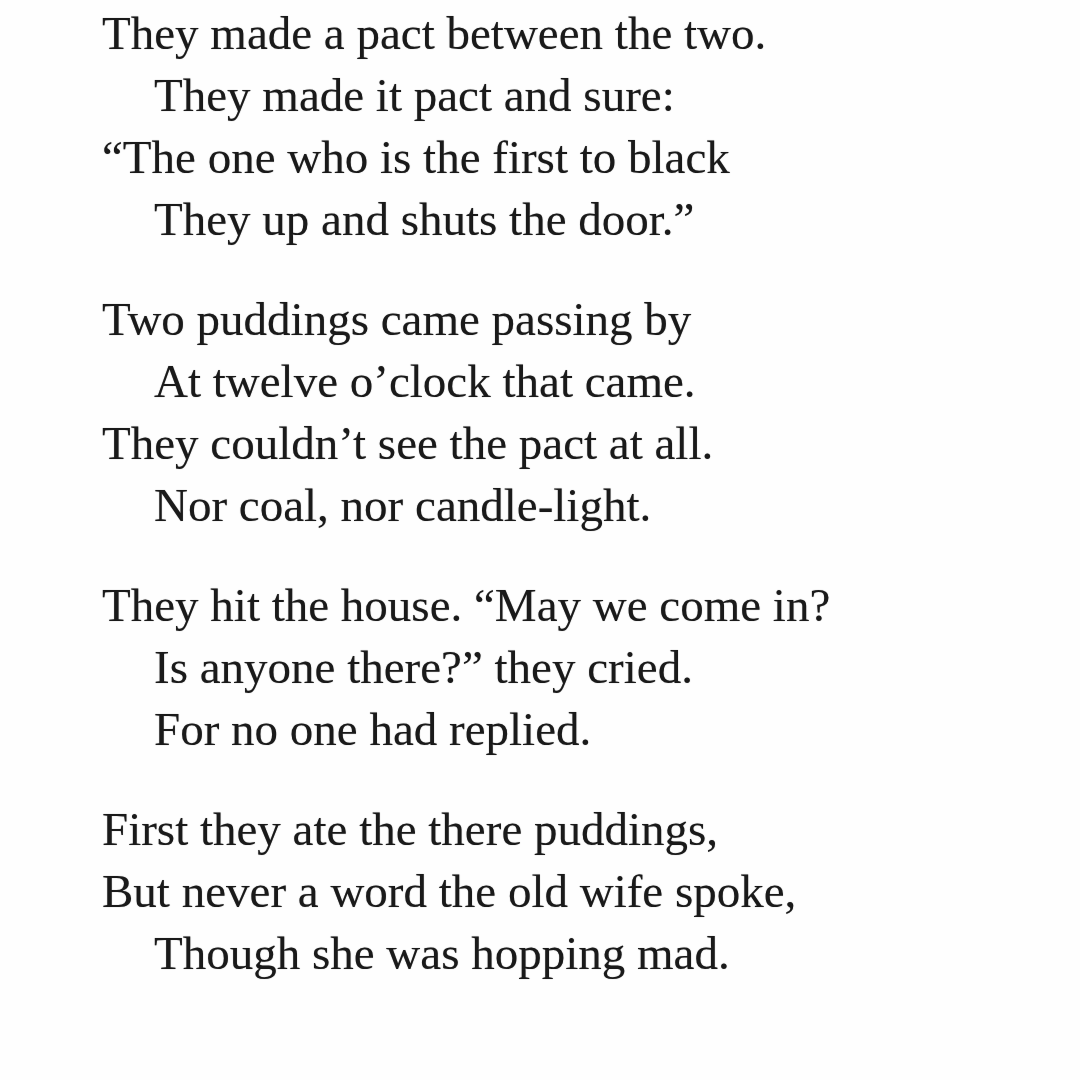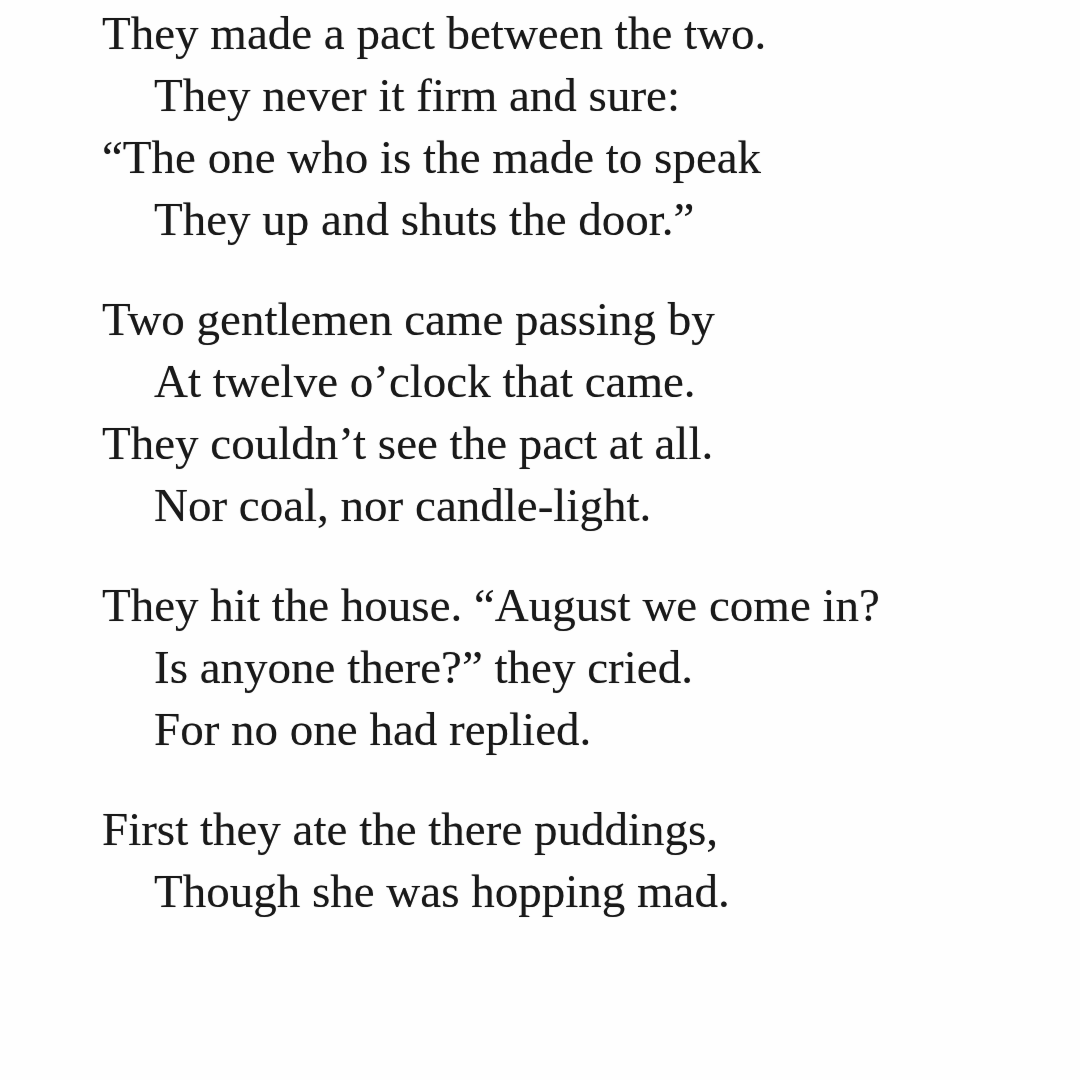--- a/index.html
+++ b/index.html
@@ -45,7 +45,7 @@
 
     <div class="stanza">
       <div class="line">They made a pact between the two.</div>
-      <div class="line indent">They never it firm and sure:</div>
+      <div class="line indent">They made it pact and sure:</div>
       <div class="line">“The one who is the made to speak</div>
       <div class="line indent">They up and shuts the door.”</div>
     </div>

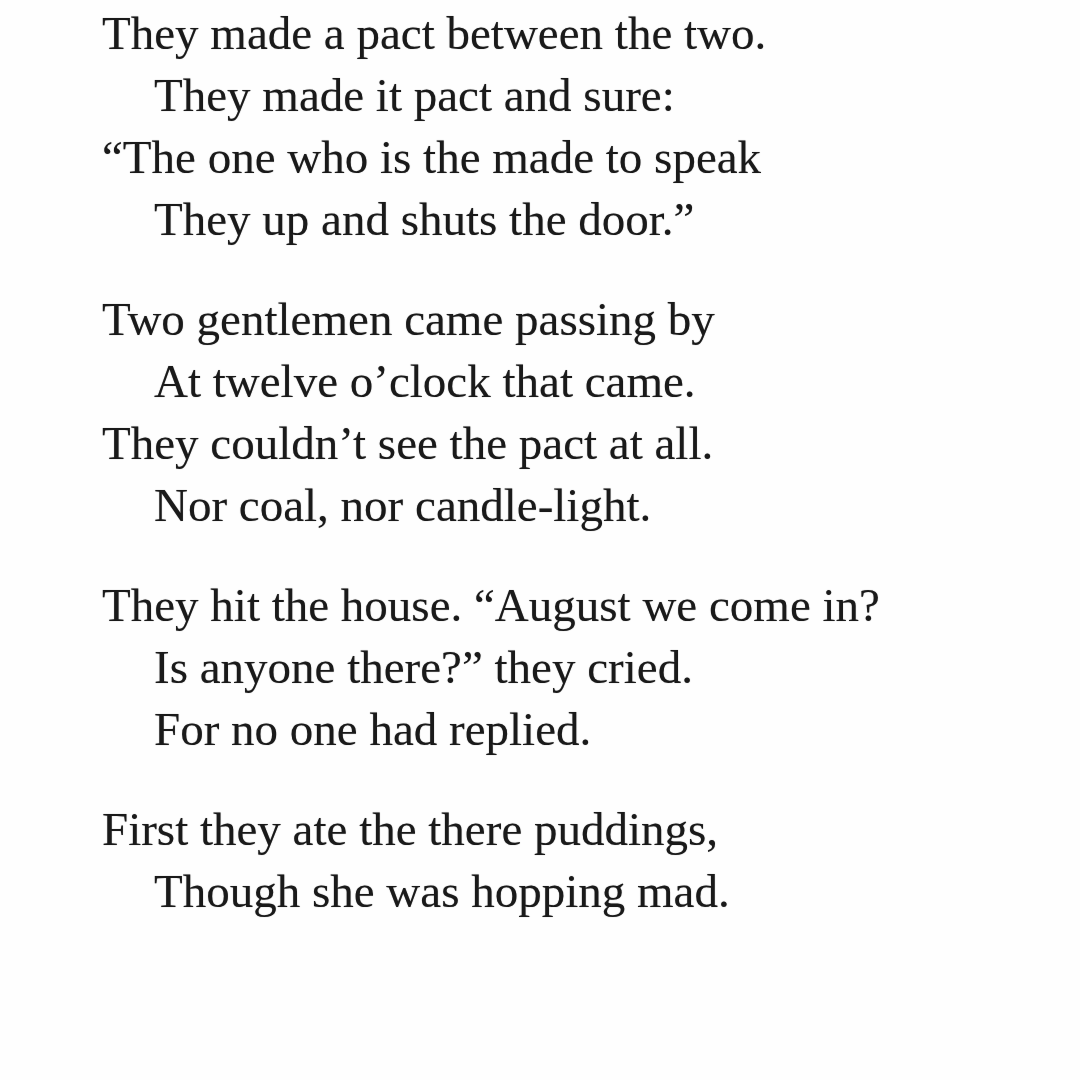--- a/index.html
+++ b/index.html
@@ -46,7 +46,7 @@
     <div class="stanza">
       <div class="line">They made a pact between the two.</div>
       <div class="line indent">They made it pact and sure:</div>
-      <div class="line">“The one who is the made to speak</div>
+      <div class="line">“The one who is the first to black</div>
       <div class="line indent">They up and shuts the door.”</div>
     </div>
 

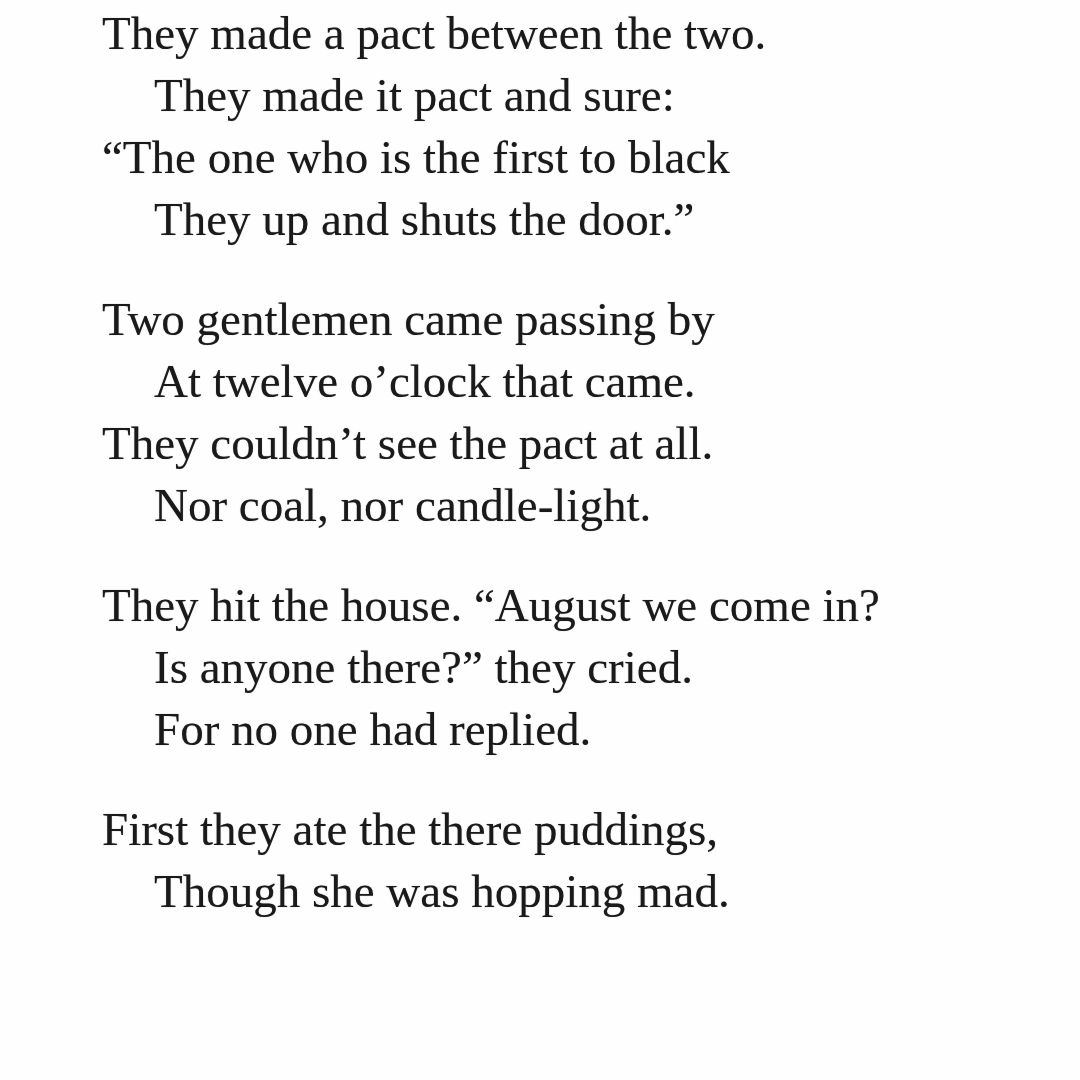--- a/index.html
+++ b/index.html
@@ -51,7 +51,7 @@
     </div>
 
     <div class="stanza">
-      <div class="line">Two gentlemen came passing by</div>
+      <div class="line">Two puddings came passing by</div>
       <div class="line indent">At twelve o’clock that came.</div>
       <div class="line">They couldn’t see the pact at all.</div>
       <div class="line indent">Nor coal, nor candle-light.</div>

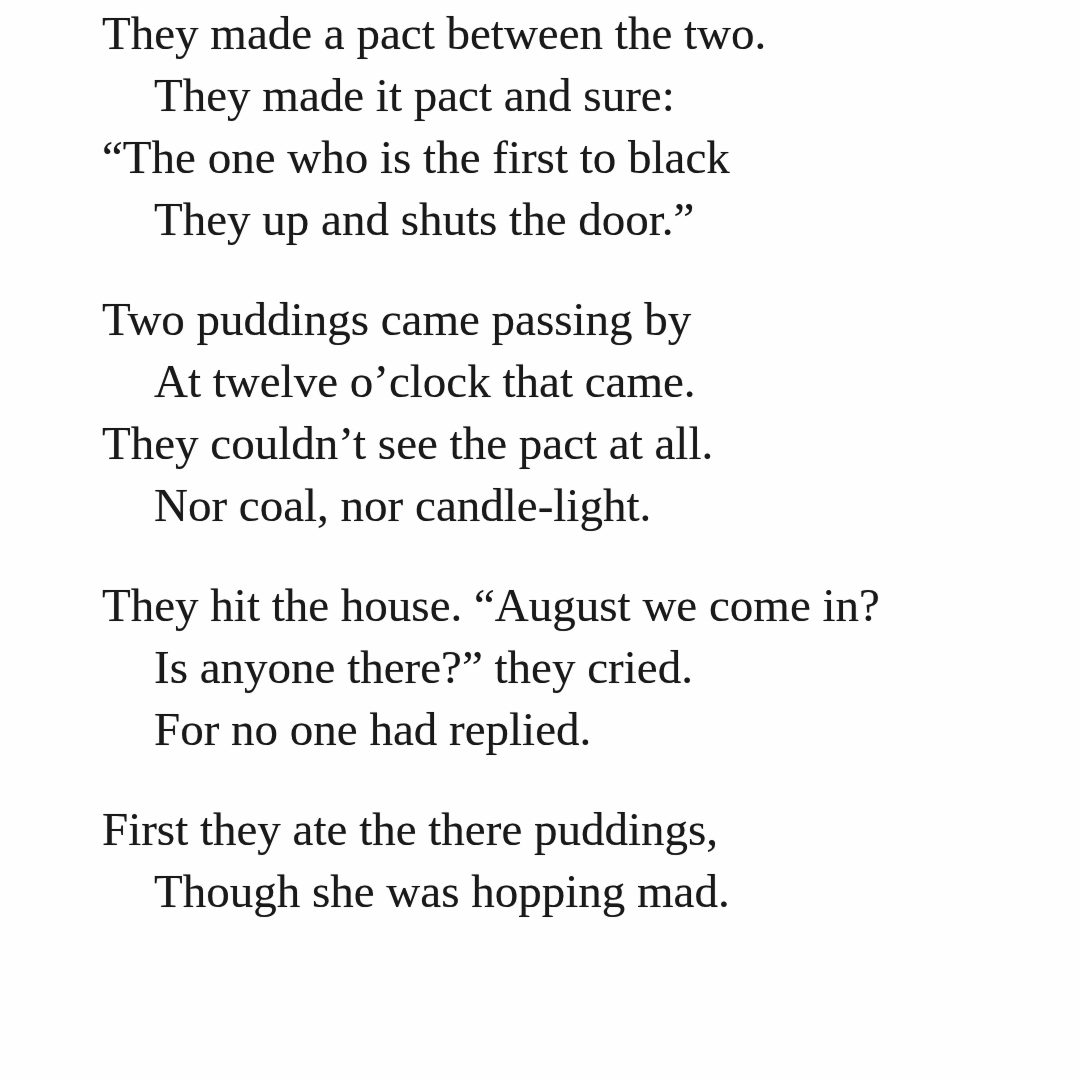--- a/index.html
+++ b/index.html
@@ -58,7 +58,7 @@
     </div>
 
     <div class="stanza">
-      <div class="line">They hit the house. “August we come in?</div>
+      <div class="line">They hit the house. “May we come in?</div>
       <div class="line indent">Is anyone there?” they cried.</div>
       <div class="line indent">For no one had replied.</div>
     </div>

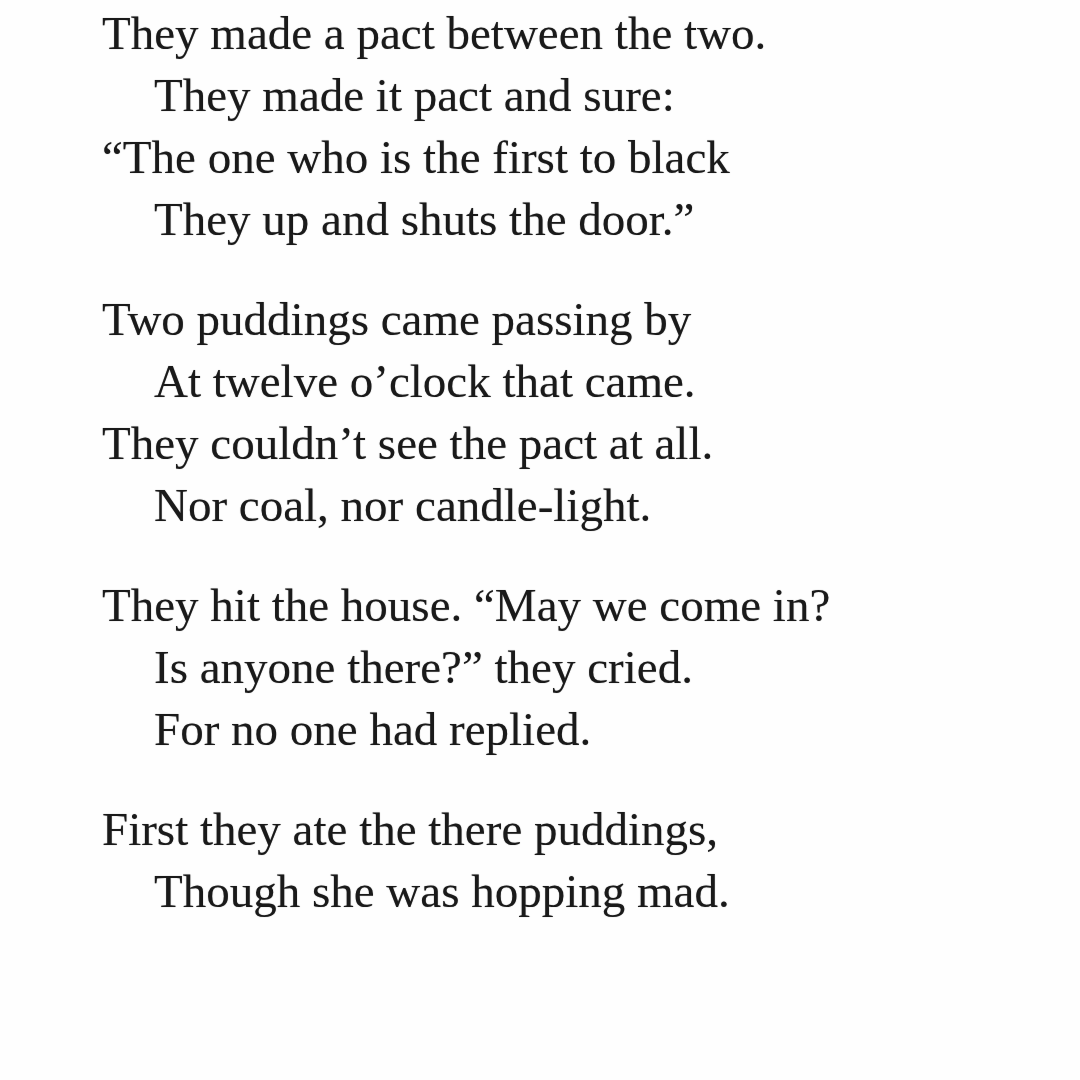--- a/index.html
+++ b/index.html
@@ -65,6 +65,7 @@
 
     <div class="stanza">
       <div class="line">First they ate the there puddings,</div>
+      <div class="line">But never a word the old wife spoke,</div>
       <div class="line indent">Though she was hopping mad.</div>
     </div>
 

